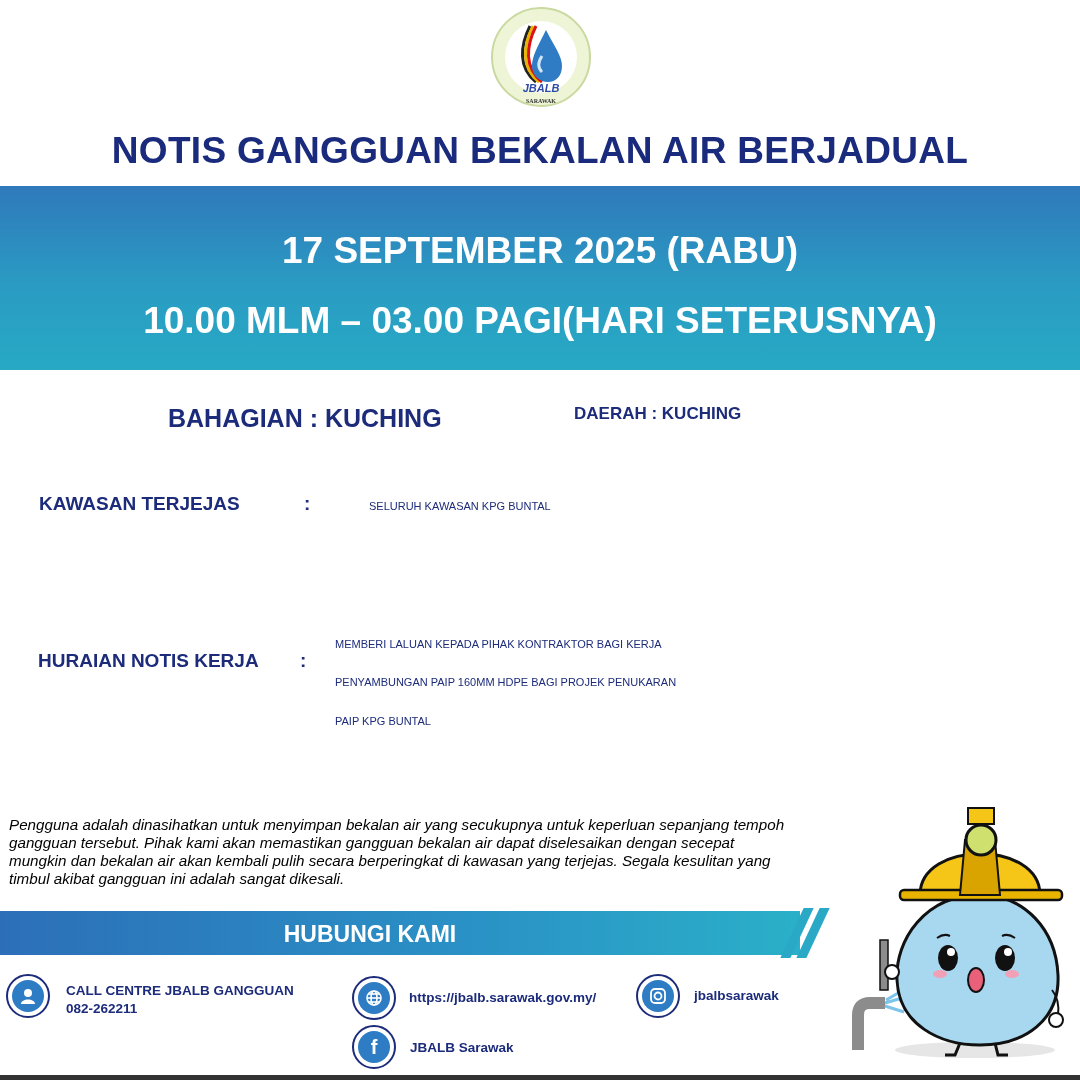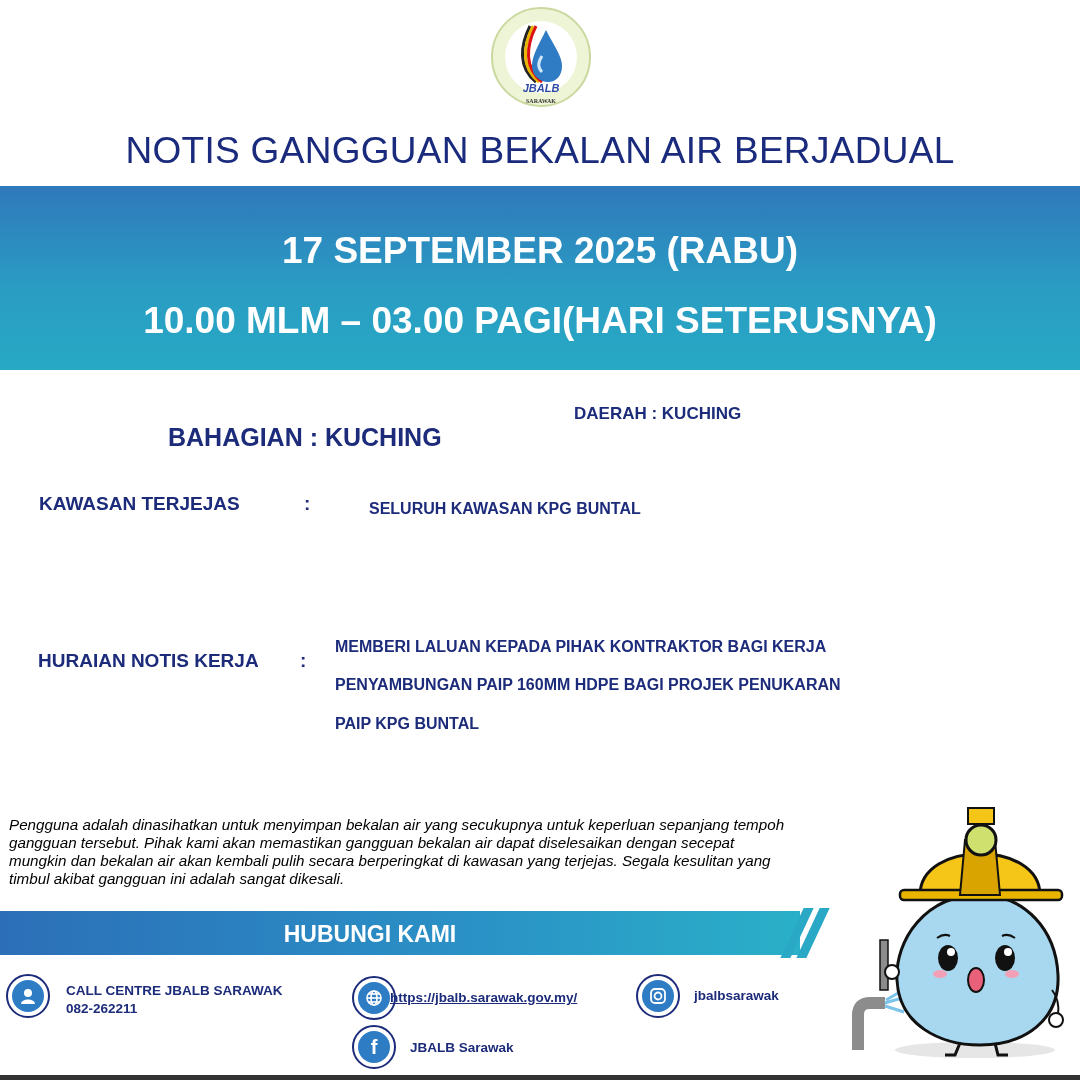--- a/index.html
+++ b/index.html
@@ -7,7 +7,7 @@
          font-family:"Liberation Sans", sans-serif; color:#1e2a78; }
   .abs { position:absolute; }
   .logo { left:490px; top:6px; width:102px; height:102px; }
-  .title { left:0; top:130px; width:1080px; text-align:center; font-weight:normal; font-size:37px;
+  .title { left:0; top:130px; width:1080px; text-align:center; font-weight:bold; font-size:37px;
            color:#1a2a7c; letter-spacing:0.3px; }
   .banner { left:0; top:186px; width:1080px; height:184px;
             background:linear-gradient(180deg,#2f79bb 0%,#2a9cc3 55%,#27a9c4 100%);padding-left:16px; }

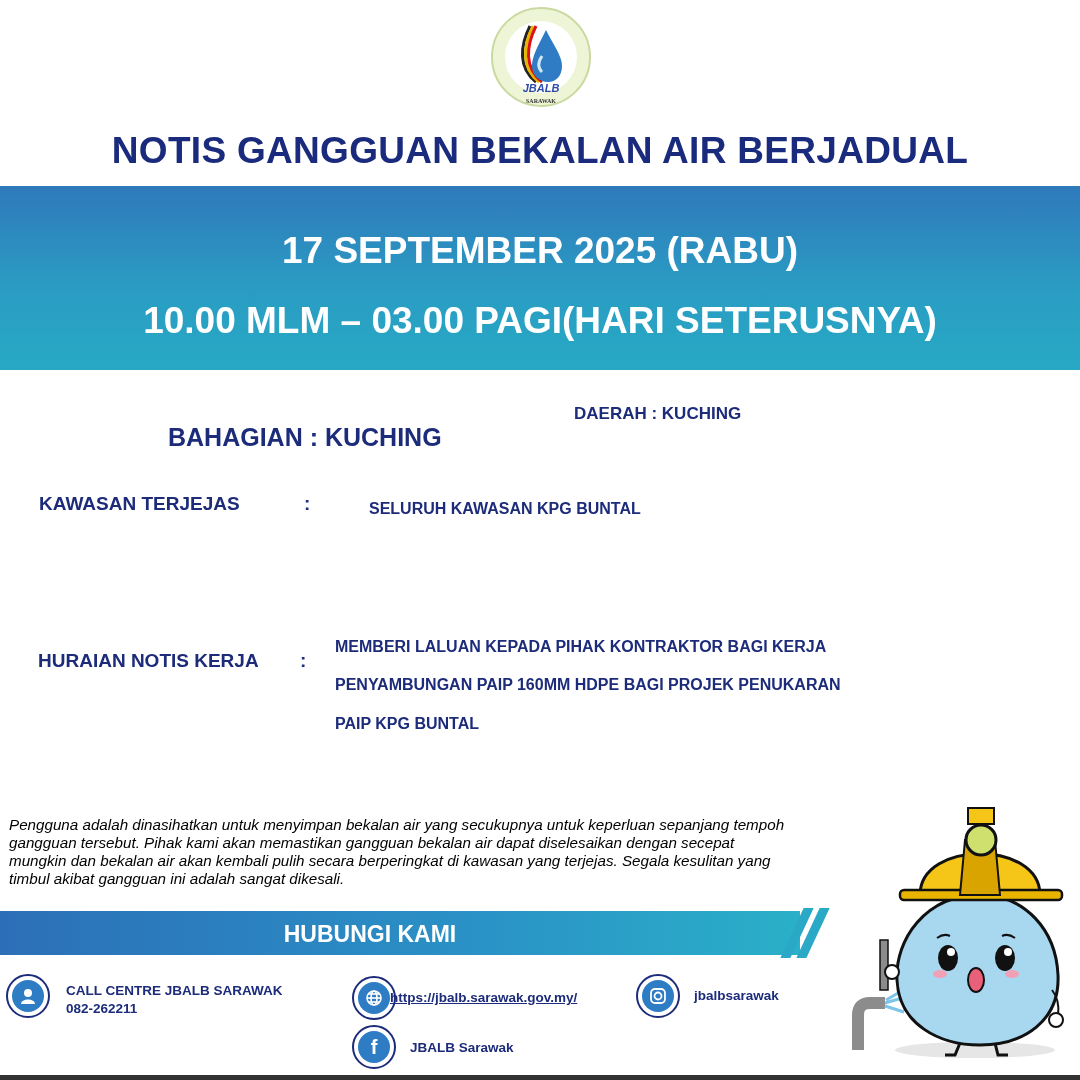--- a/index.html
+++ b/index.html
@@ -16,7 +16,7 @@
   .banner .l1 { top:44px; }
   .banner .l2 { top:114px; }
   .lbl { font-weight:bold; color:#1c2b7a; }
-  .bahagian { left:168px; top:404px; font-size:25px;margin-top:19px; }
+  .bahagian { left:168px; top:404px; font-size:25px; }
   .daerah { left:574px; top:404px; font-size:17px; }
   .row-lbl { font-size:19px; }
   .val { font-size:16px; font-weight:bold; color:#1c2b7a; }

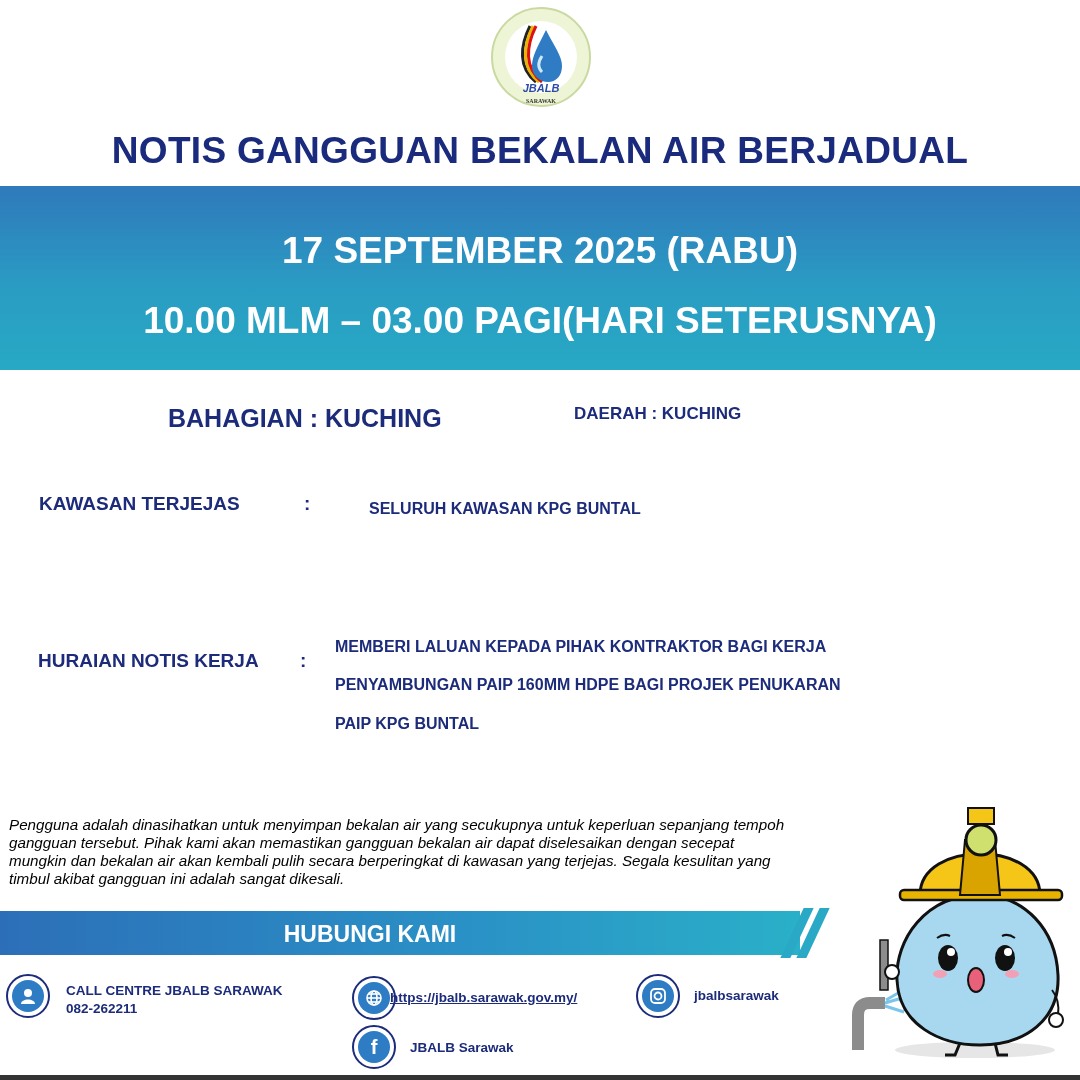--- a/index.html
+++ b/index.html
@@ -19,7 +19,7 @@
   .bahagian { left:168px; top:404px; font-size:25px; }
   .daerah { left:574px; top:404px; font-size:17px; }
   .row-lbl { font-size:19px; }
-  .val { font-size:16px; font-weight:bold; color:#1c2b7a; }
+  .val { font-size:11px; font-weight:normal; color:#1c2b7a; }
   .note { left:9px; top:816px; width:780px; font-style:italic; font-size:15.2px; line-height:18px;
           color:#000000; }
   .contact-bar { left:0; top:911px; width:800px; height:44px;

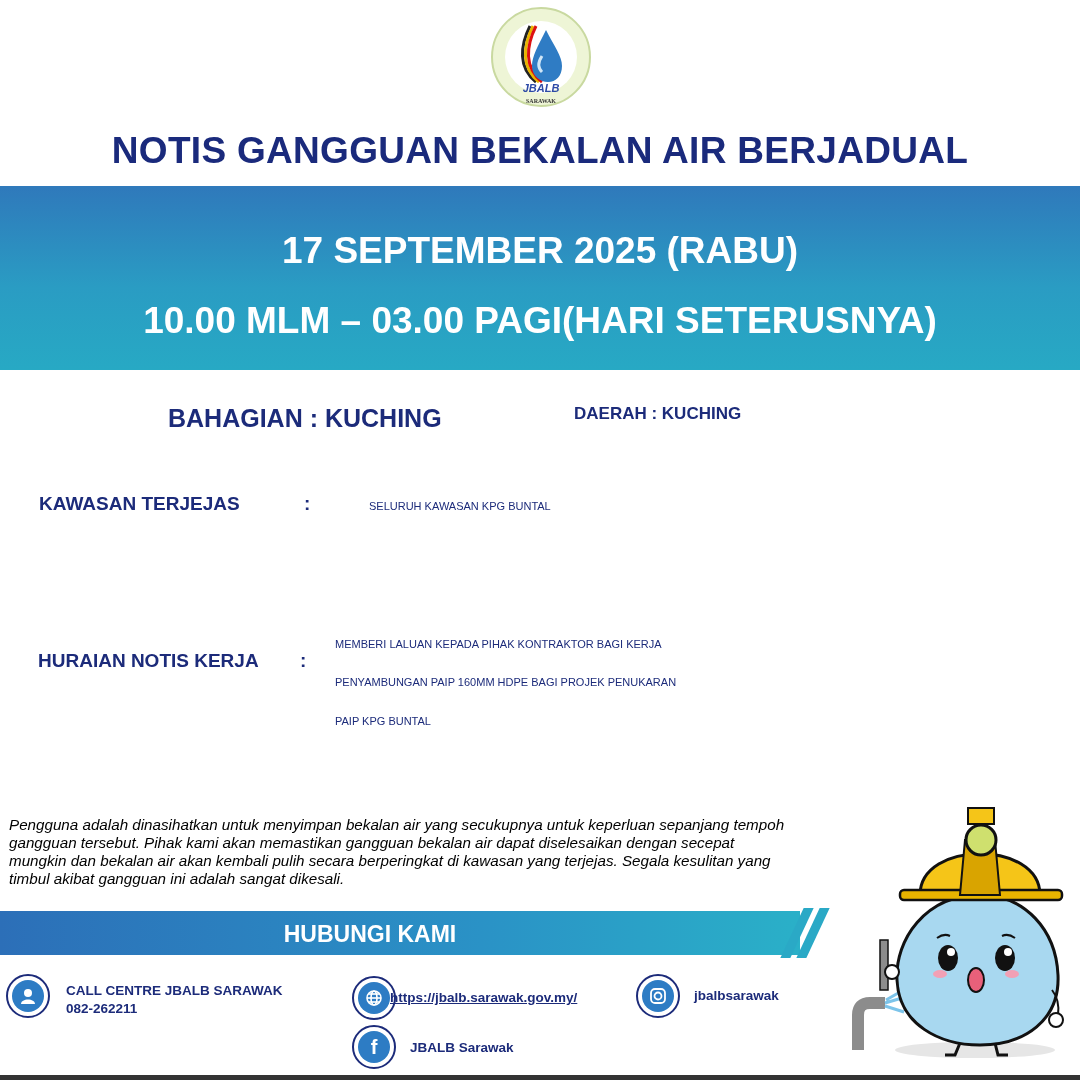--- a/index.html
+++ b/index.html
@@ -88,7 +88,7 @@
   </div>
 </div>
 <div class="abs ctext" style="left:66px; top:982px;">
-  <div>CALL CENTRE JBALB SARAWAK</div>
+  <div>CALL CENTRE JBALB GANGGUAN</div>
   <div>082-262211</div>
 </div>
 

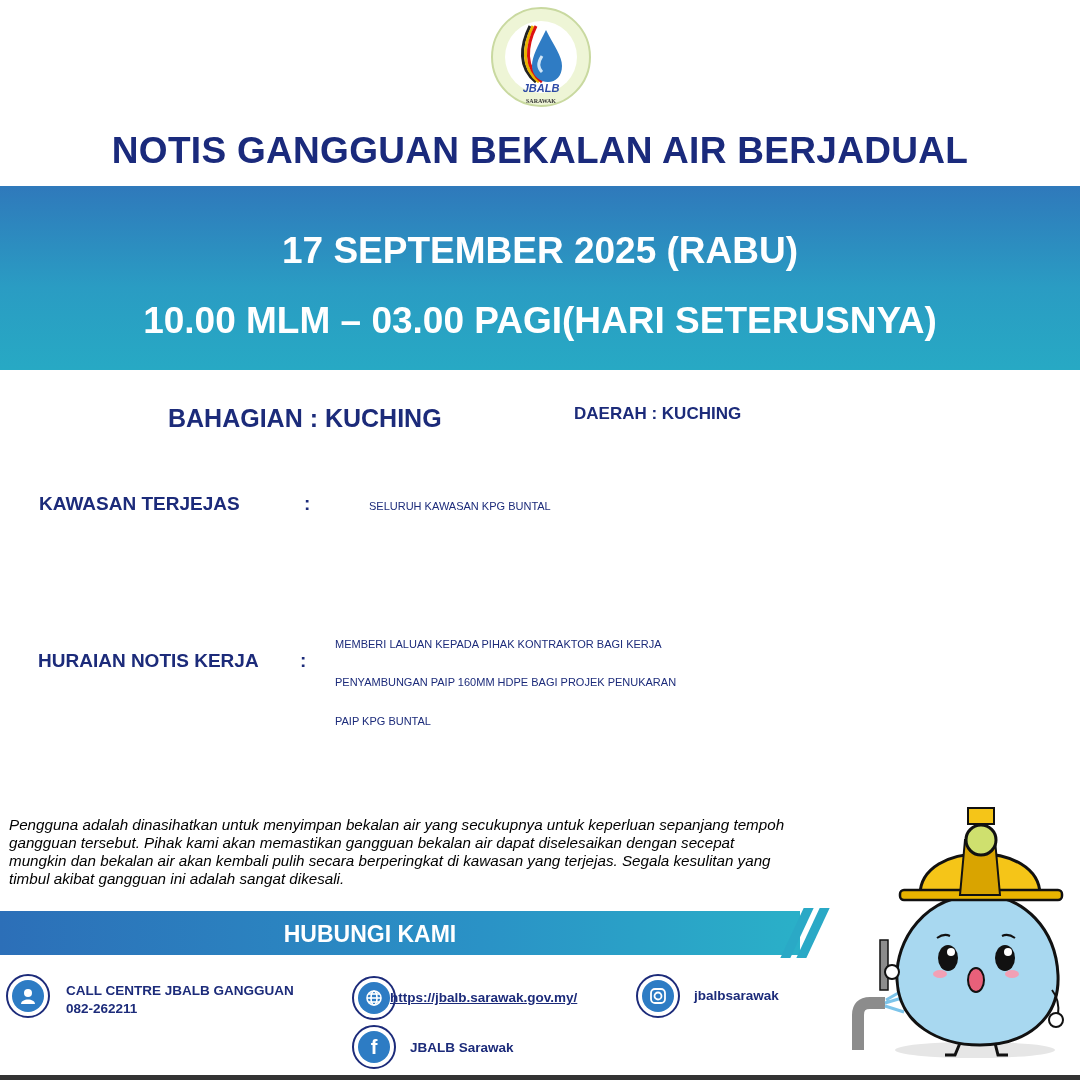--- a/index.html
+++ b/index.html
@@ -103,7 +103,7 @@
       </svg>
   </div>
 </div>
-<div class="abs ctext" style="left:390px; top:989px;text-decoration:underline;">https://jbalb.sarawak.gov.my/</div>
+<div class="abs ctext" style="left:409px; top:989px;">https://jbalb.sarawak.gov.my/</div>
 
 <div class="abs circle-icon" style="left:636px; top:974px;">
   <div class="inner">

